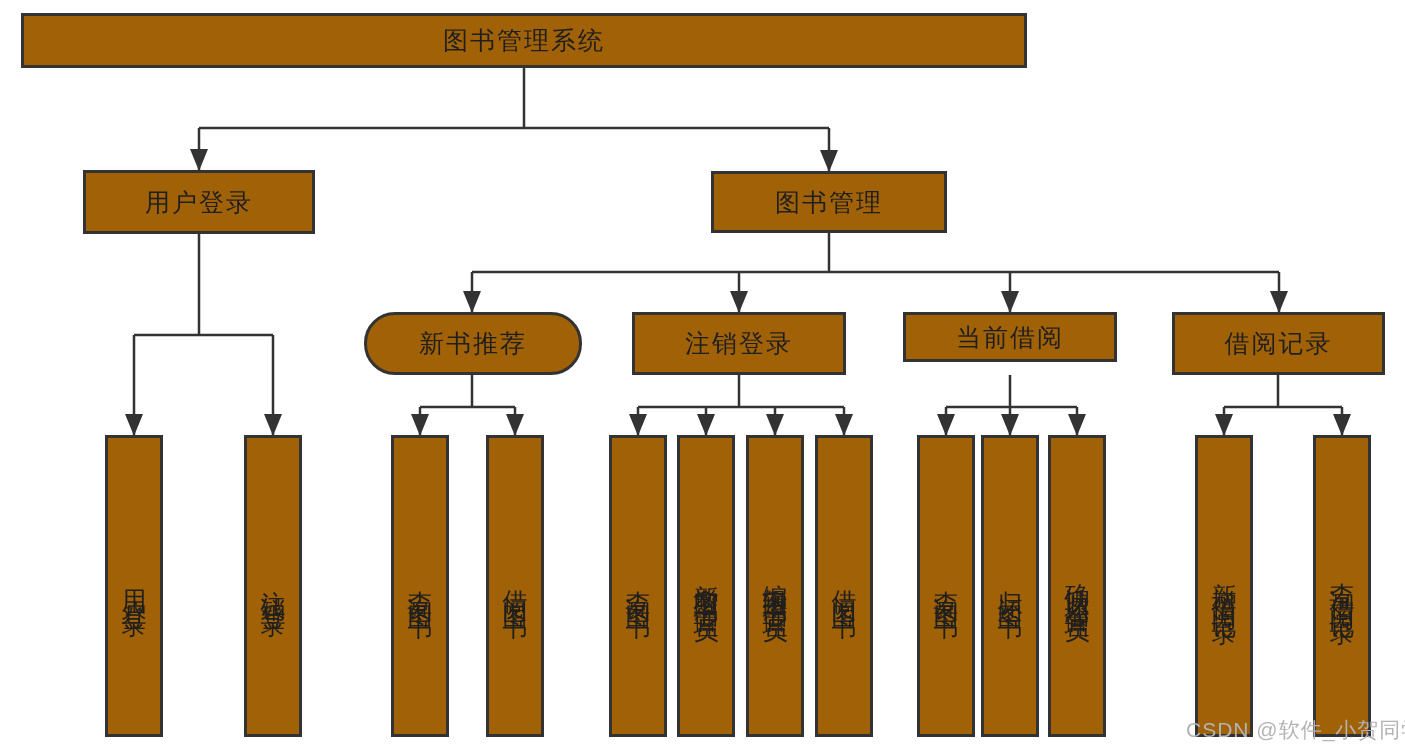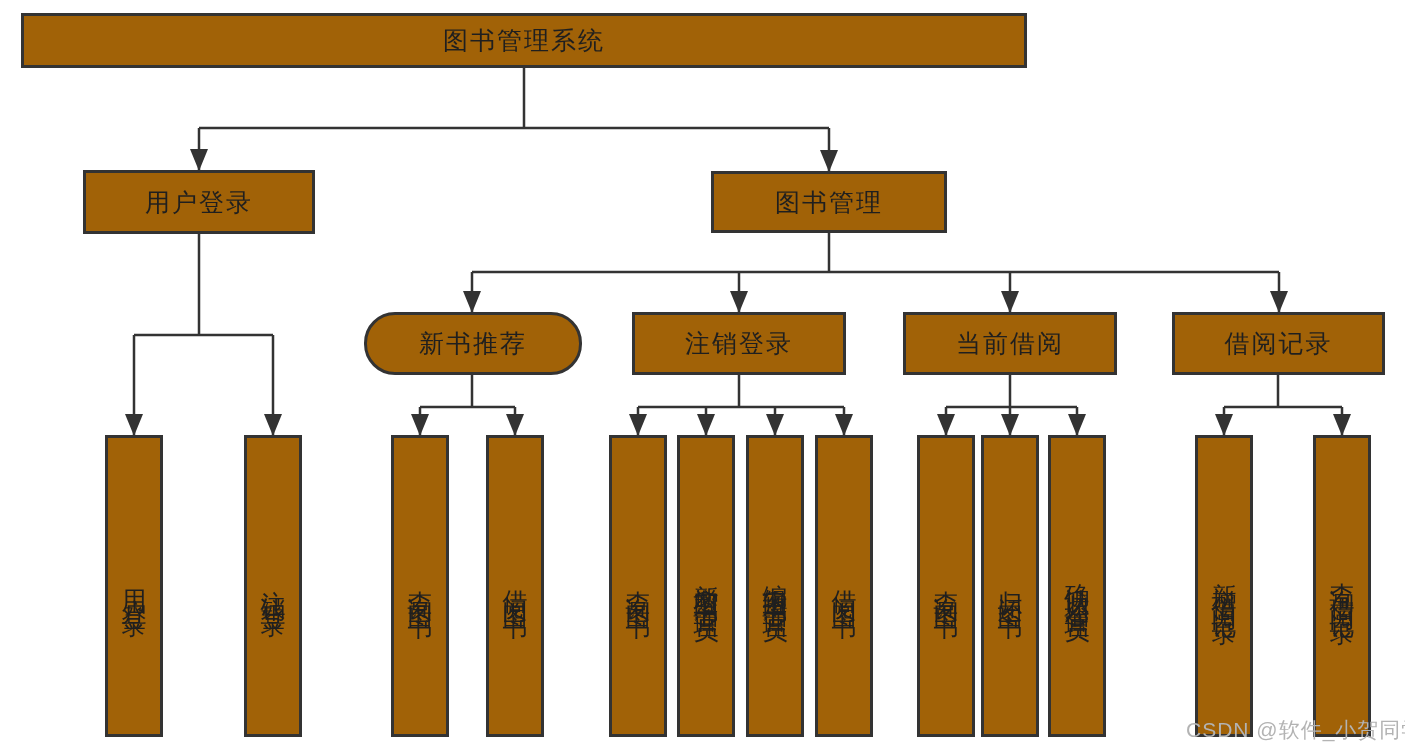--- a/index.html
+++ b/index.html
@@ -120,7 +120,7 @@
   <div class="node" style="left:632px; top:312px; width:214px; height:63px;">
     <span class="h-label">注销登录</span>
   </div>
-  <div class="node" style="left:903px; top:312px; width:214px; height:63px;">
+  <div class="node" style="left:903px; top:312px; width:214px; height:50px;">
     <span class="h-label">当前借阅</span>
   </div>
   <div class="node" style="left:1172px; top:312px; width:213px; height:63px;">

